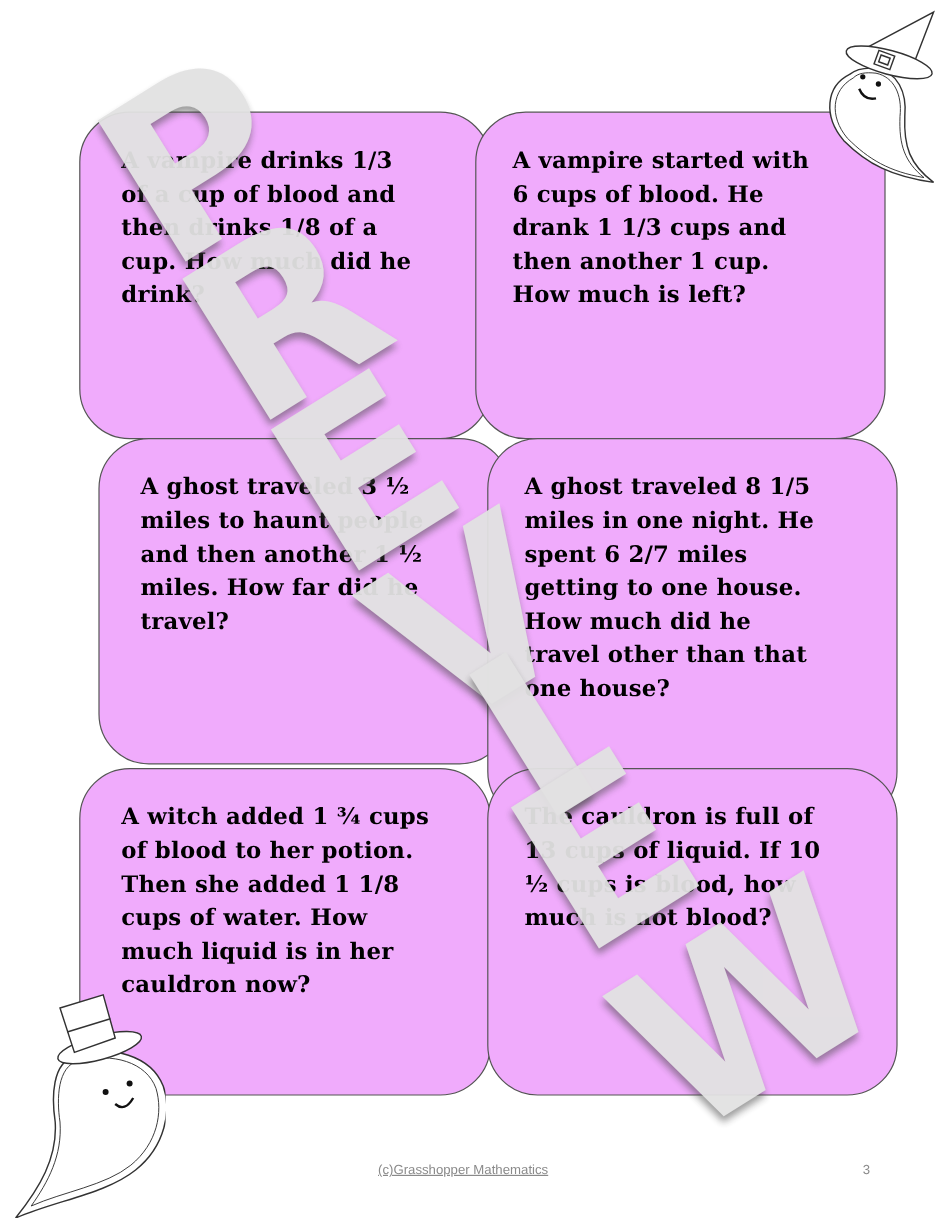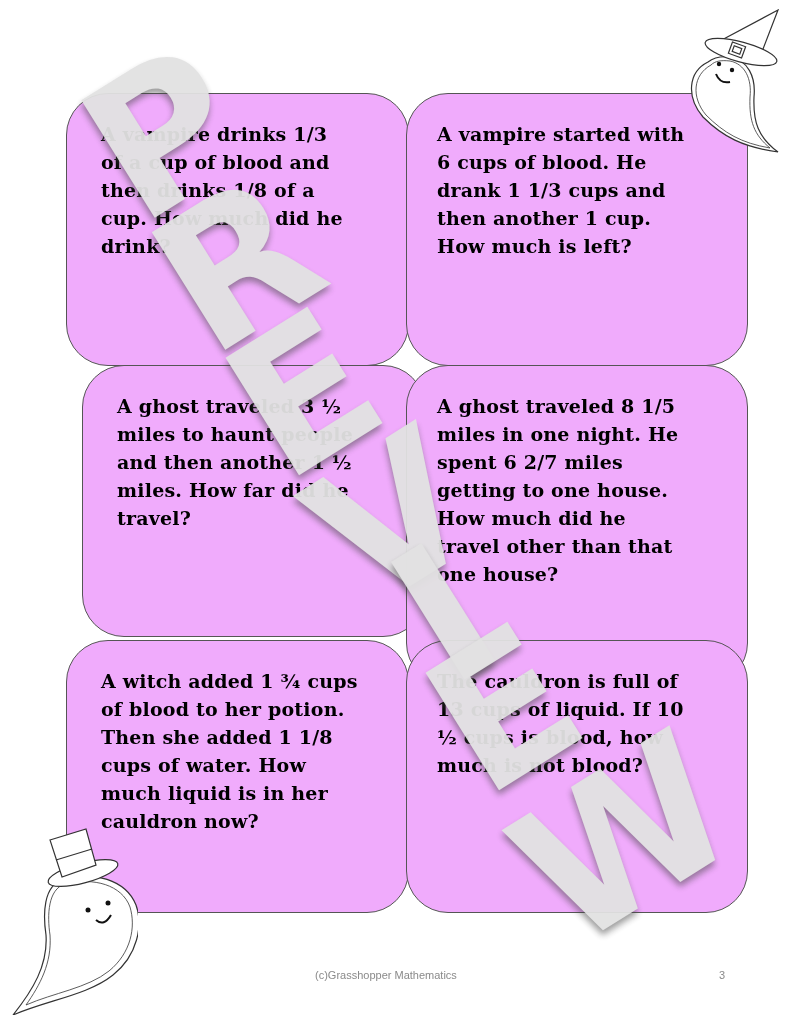--- a/index.html
+++ b/index.html
@@ -28,7 +28,7 @@
       white-space: pre-line;
     }
     #card-1 { left: 56px;  top: 93px;  width: 343px; height: 273px; }
-    #card-2 { left: 396px; top: 93px;  width: 342px; height: 273px; }
+    #card-2 { left: 386px; top: 93px;  width: 342px; height: 273px; }
     #card-3 { left: 72px;  top: 365px; width: 343px; height: 272px; }
     #card-4 { left: 396px; top: 365px; width: 342px; height: 320px; }
     #card-5 { left: 56px;  top: 640px; width: 343px; height: 273px; }

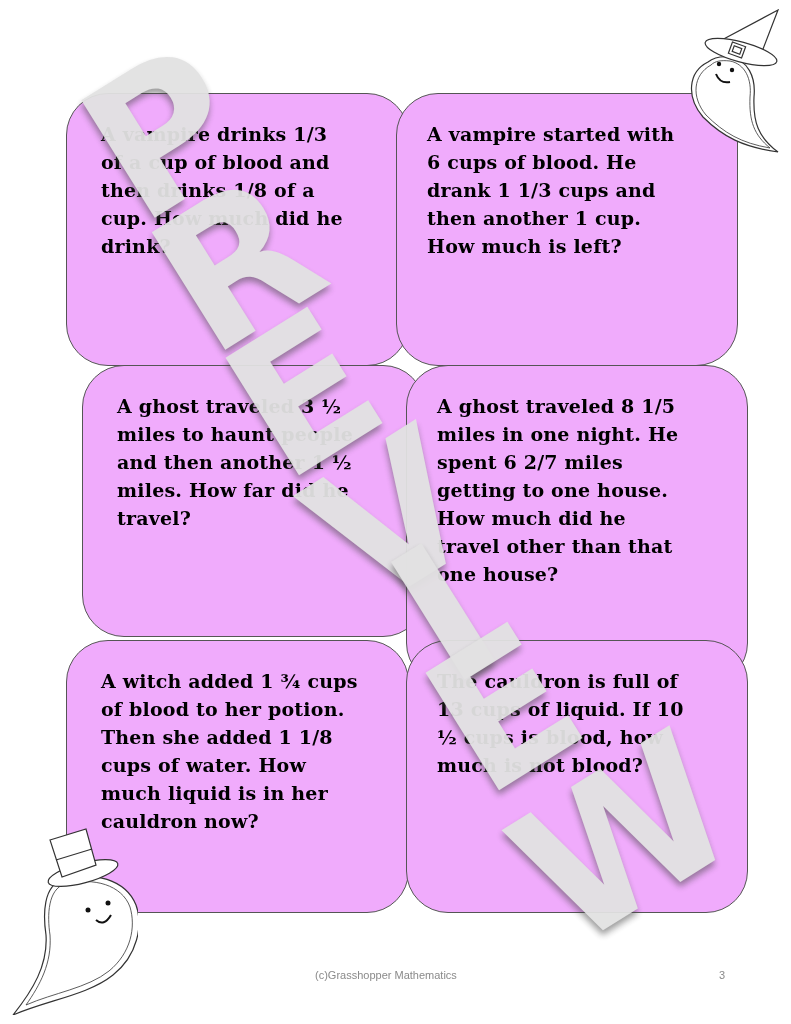--- a/index.html
+++ b/index.html
@@ -38,7 +38,7 @@
     .footer-text {
       position: absolute; top: 969px; left: 315px;
       font-family: "Liberation Sans", "DejaVu Sans", sans-serif;
-      font-size: 11px; color: #8a8a8a;
+      font-size: 11px; color: #8a8a8a; text-decoration: underline;
     }
     .page-number {
       position: absolute; top: 969px; left: 719px;

